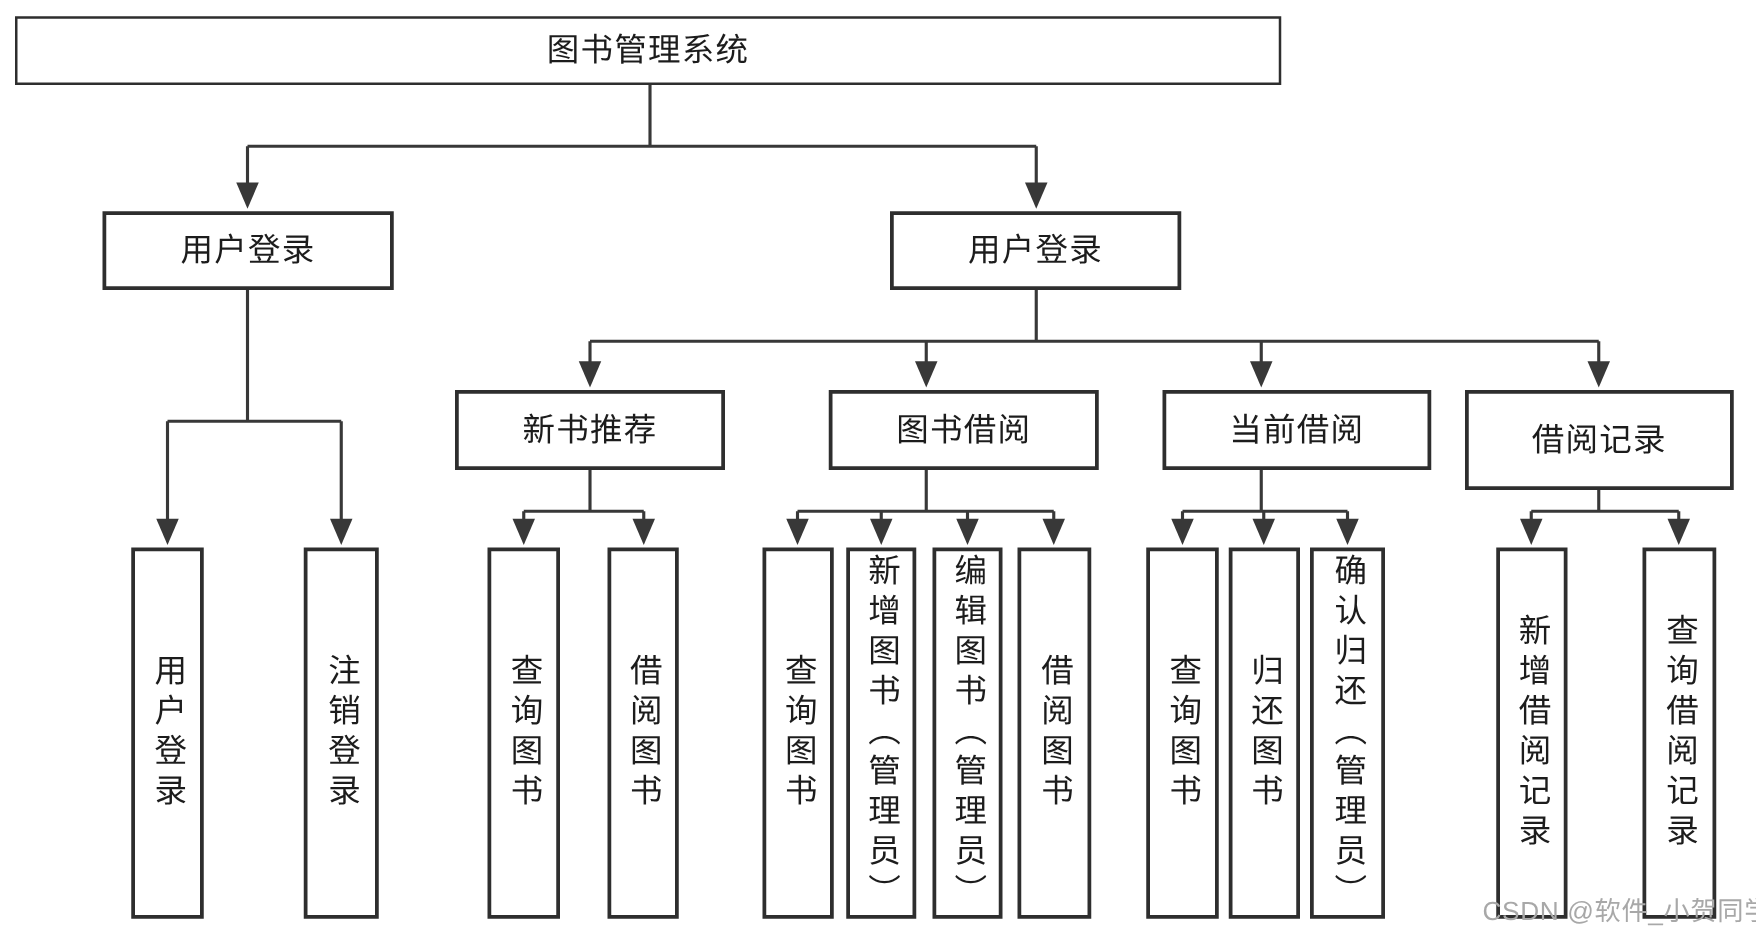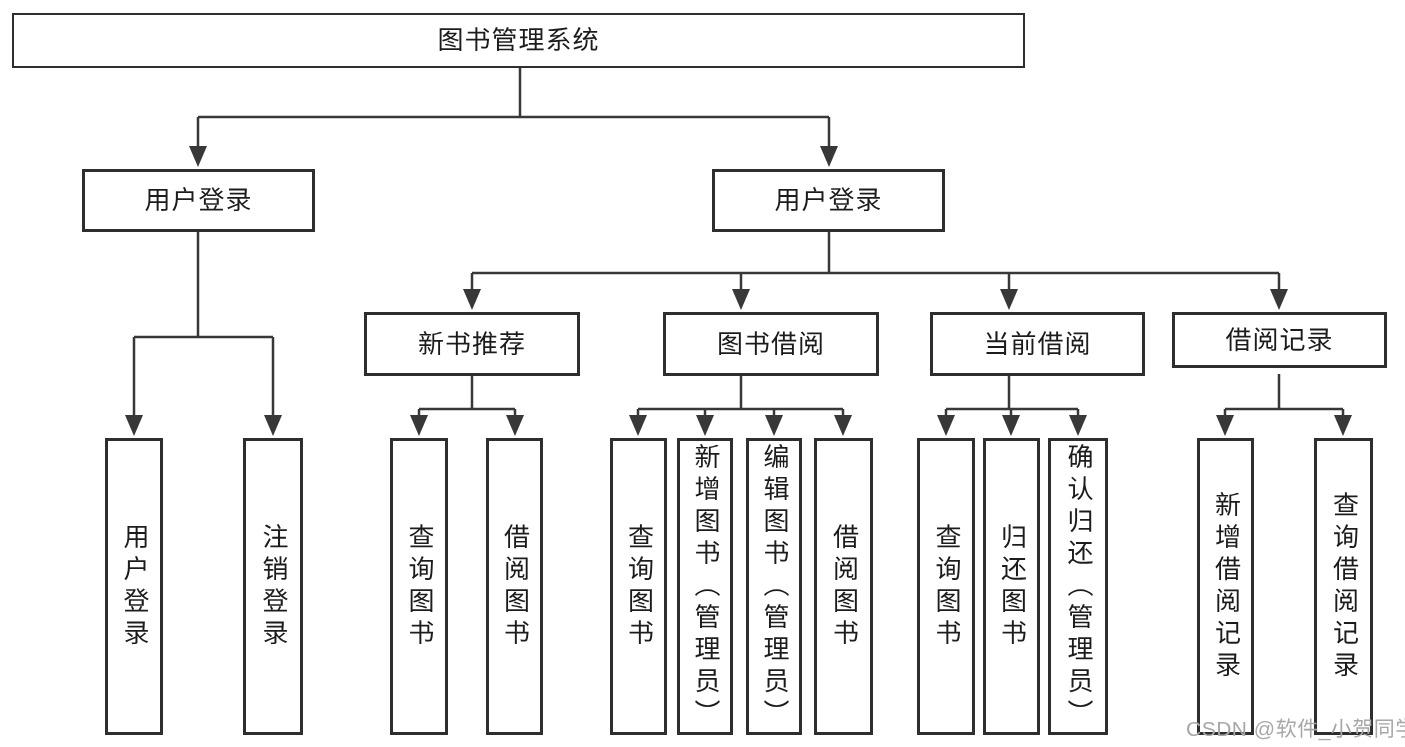--- a/index.html
+++ b/index.html
@@ -107,7 +107,7 @@
   <div class="box" style="left:902px; top:312px; width:215px; height:64px;margin-left:28px;">
     <span class="label">当前借阅</span>
   </div>
-  <div class="box" style="left:1172px; top:312px; width:215px; height:56px;">
+  <div class="box" style="left:1172px; top:312px; width:215px; height:80px;">
     <span class="label">借阅记录</span>
   </div>
 

